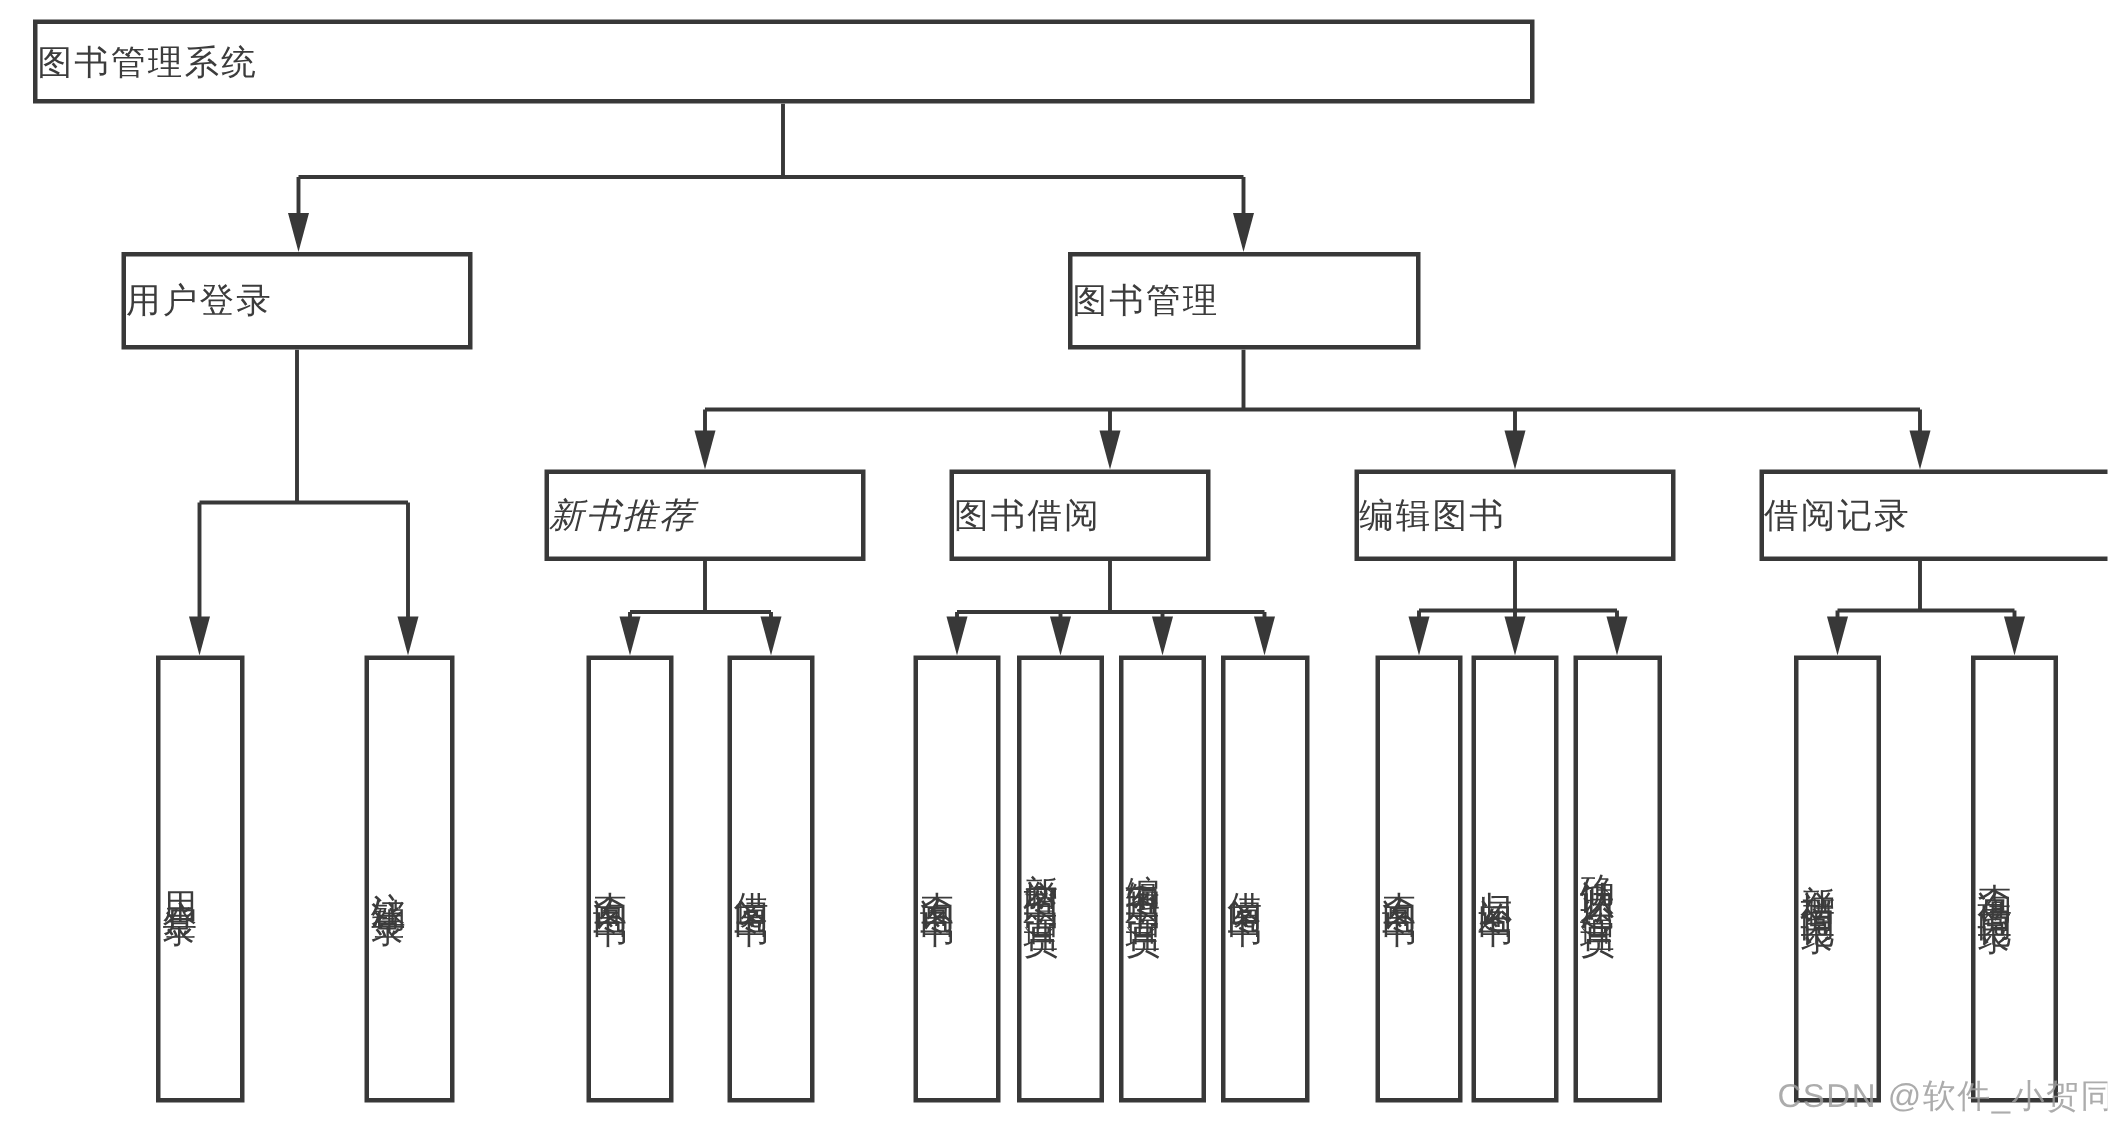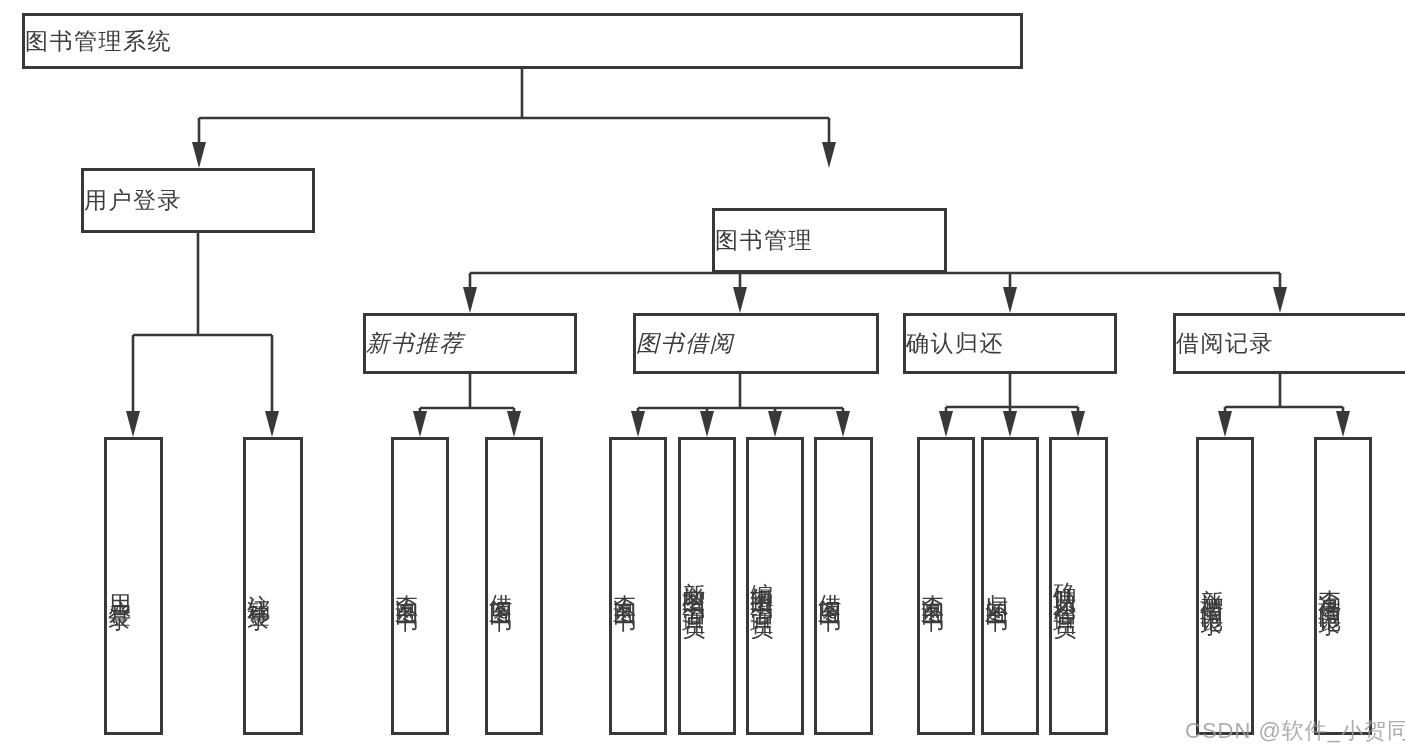--- a/index.html
+++ b/index.html
@@ -109,7 +109,7 @@
 <div class="node" style="left:81px; top:168px; width:234px; height:65px;">
   <span class="htext">用户登录</span>
 </div>
-<div class="node" style="left:712px; top:168px; width:235px; height:65px;margin-top:40px;">
+<div class="node" style="left:712px; top:168px; width:235px; height:65px;">
   <span class="htext">图书管理</span>
 </div>
 

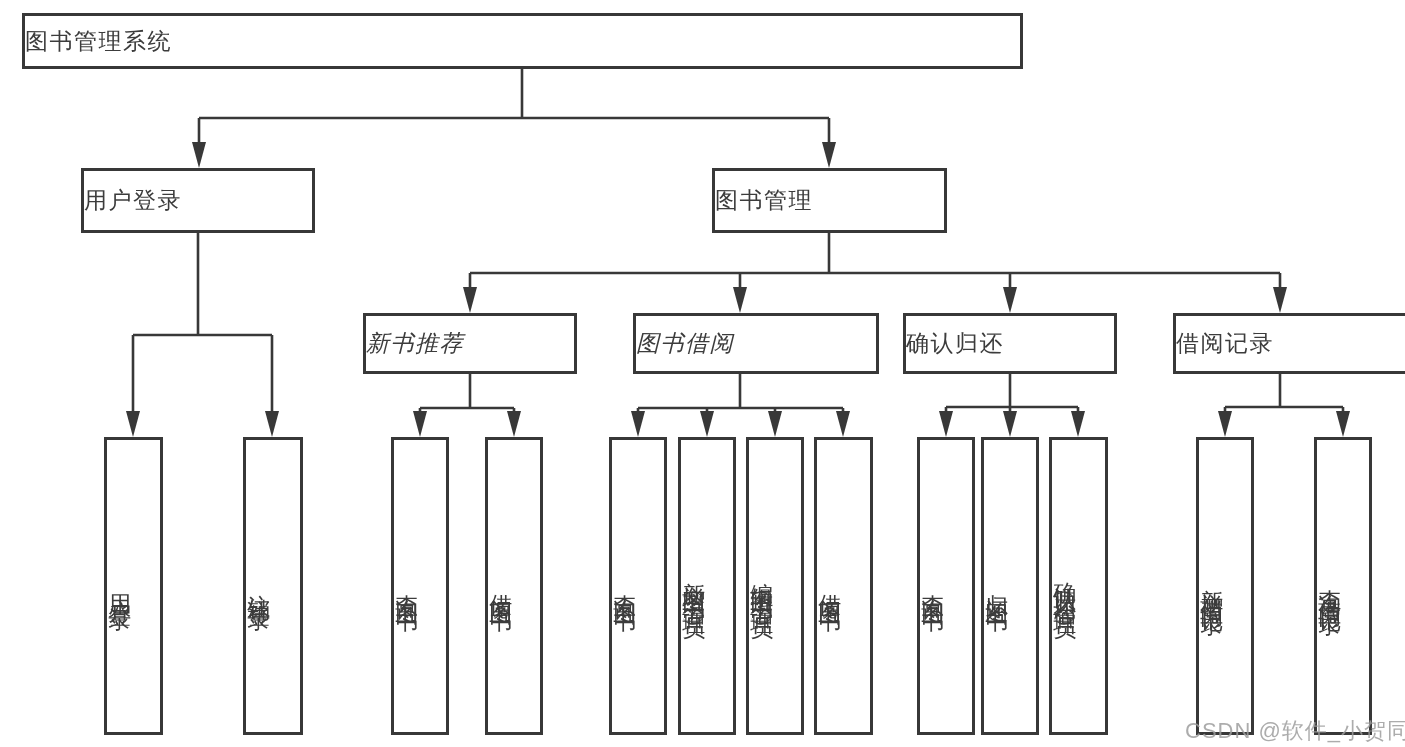--- a/index.html
+++ b/index.html
@@ -116,7 +116,7 @@
 <div class="node" style="left:363px; top:313px; width:214px; height:61px;font-style:italic;">
   <span class="htext">新书推荐</span>
 </div>
-<div class="node" style="left:633px; top:313px; width:246px; height:61px;font-style:italic;">
+<div class="node" style="left:633px; top:313px; width:174px; height:61px;">
   <span class="htext">图书借阅</span>
 </div>
 <div class="node" style="left:903px; top:313px; width:214px; height:61px;">

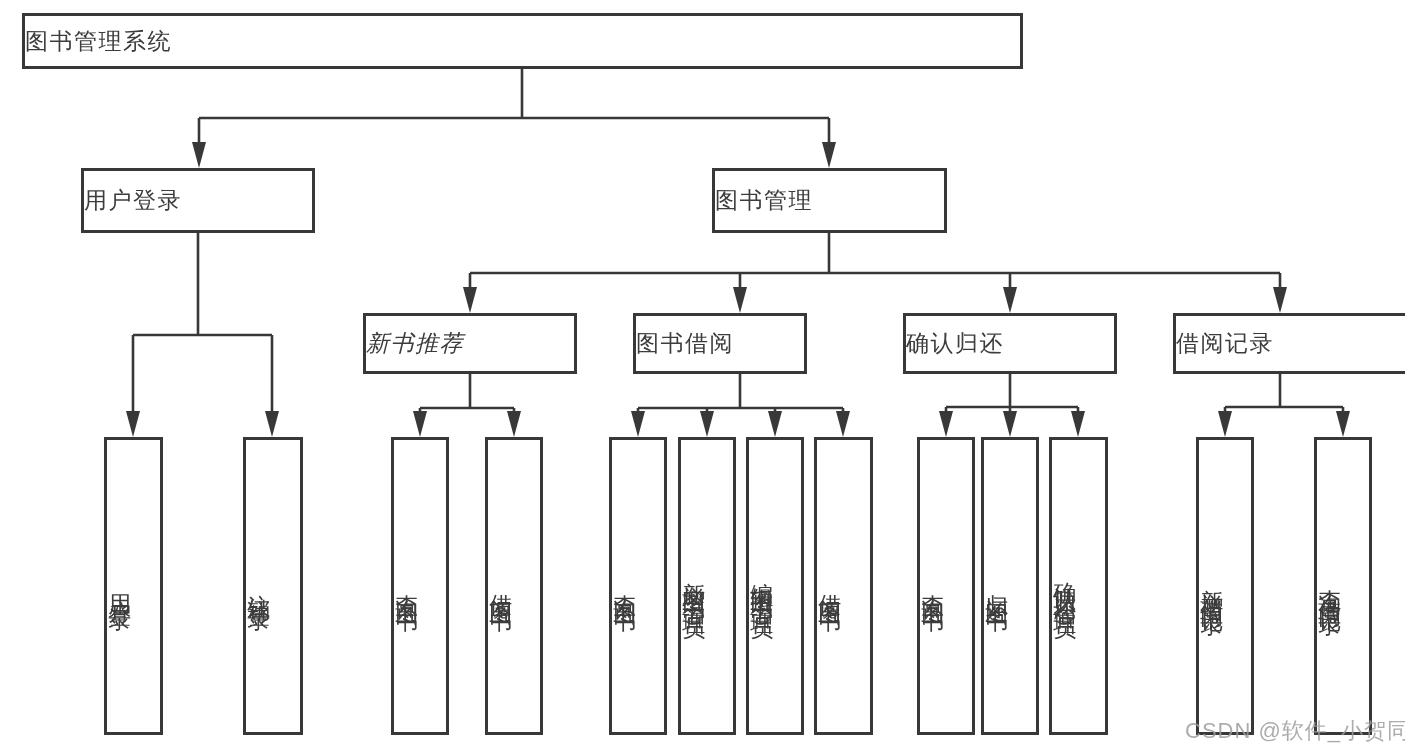--- a/index.html
+++ b/index.html
@@ -120,7 +120,7 @@
   <span class="htext">图书借阅</span>
 </div>
 <div class="node" style="left:903px; top:313px; width:214px; height:61px;">
-  <span class="htext">确认归还</span>
+  <span class="htext">编辑图书</span>
 </div>
 <div class="node" style="left:1173px; top:313px; width:259px; height:61px;">
   <span class="htext">借阅记录</span>

